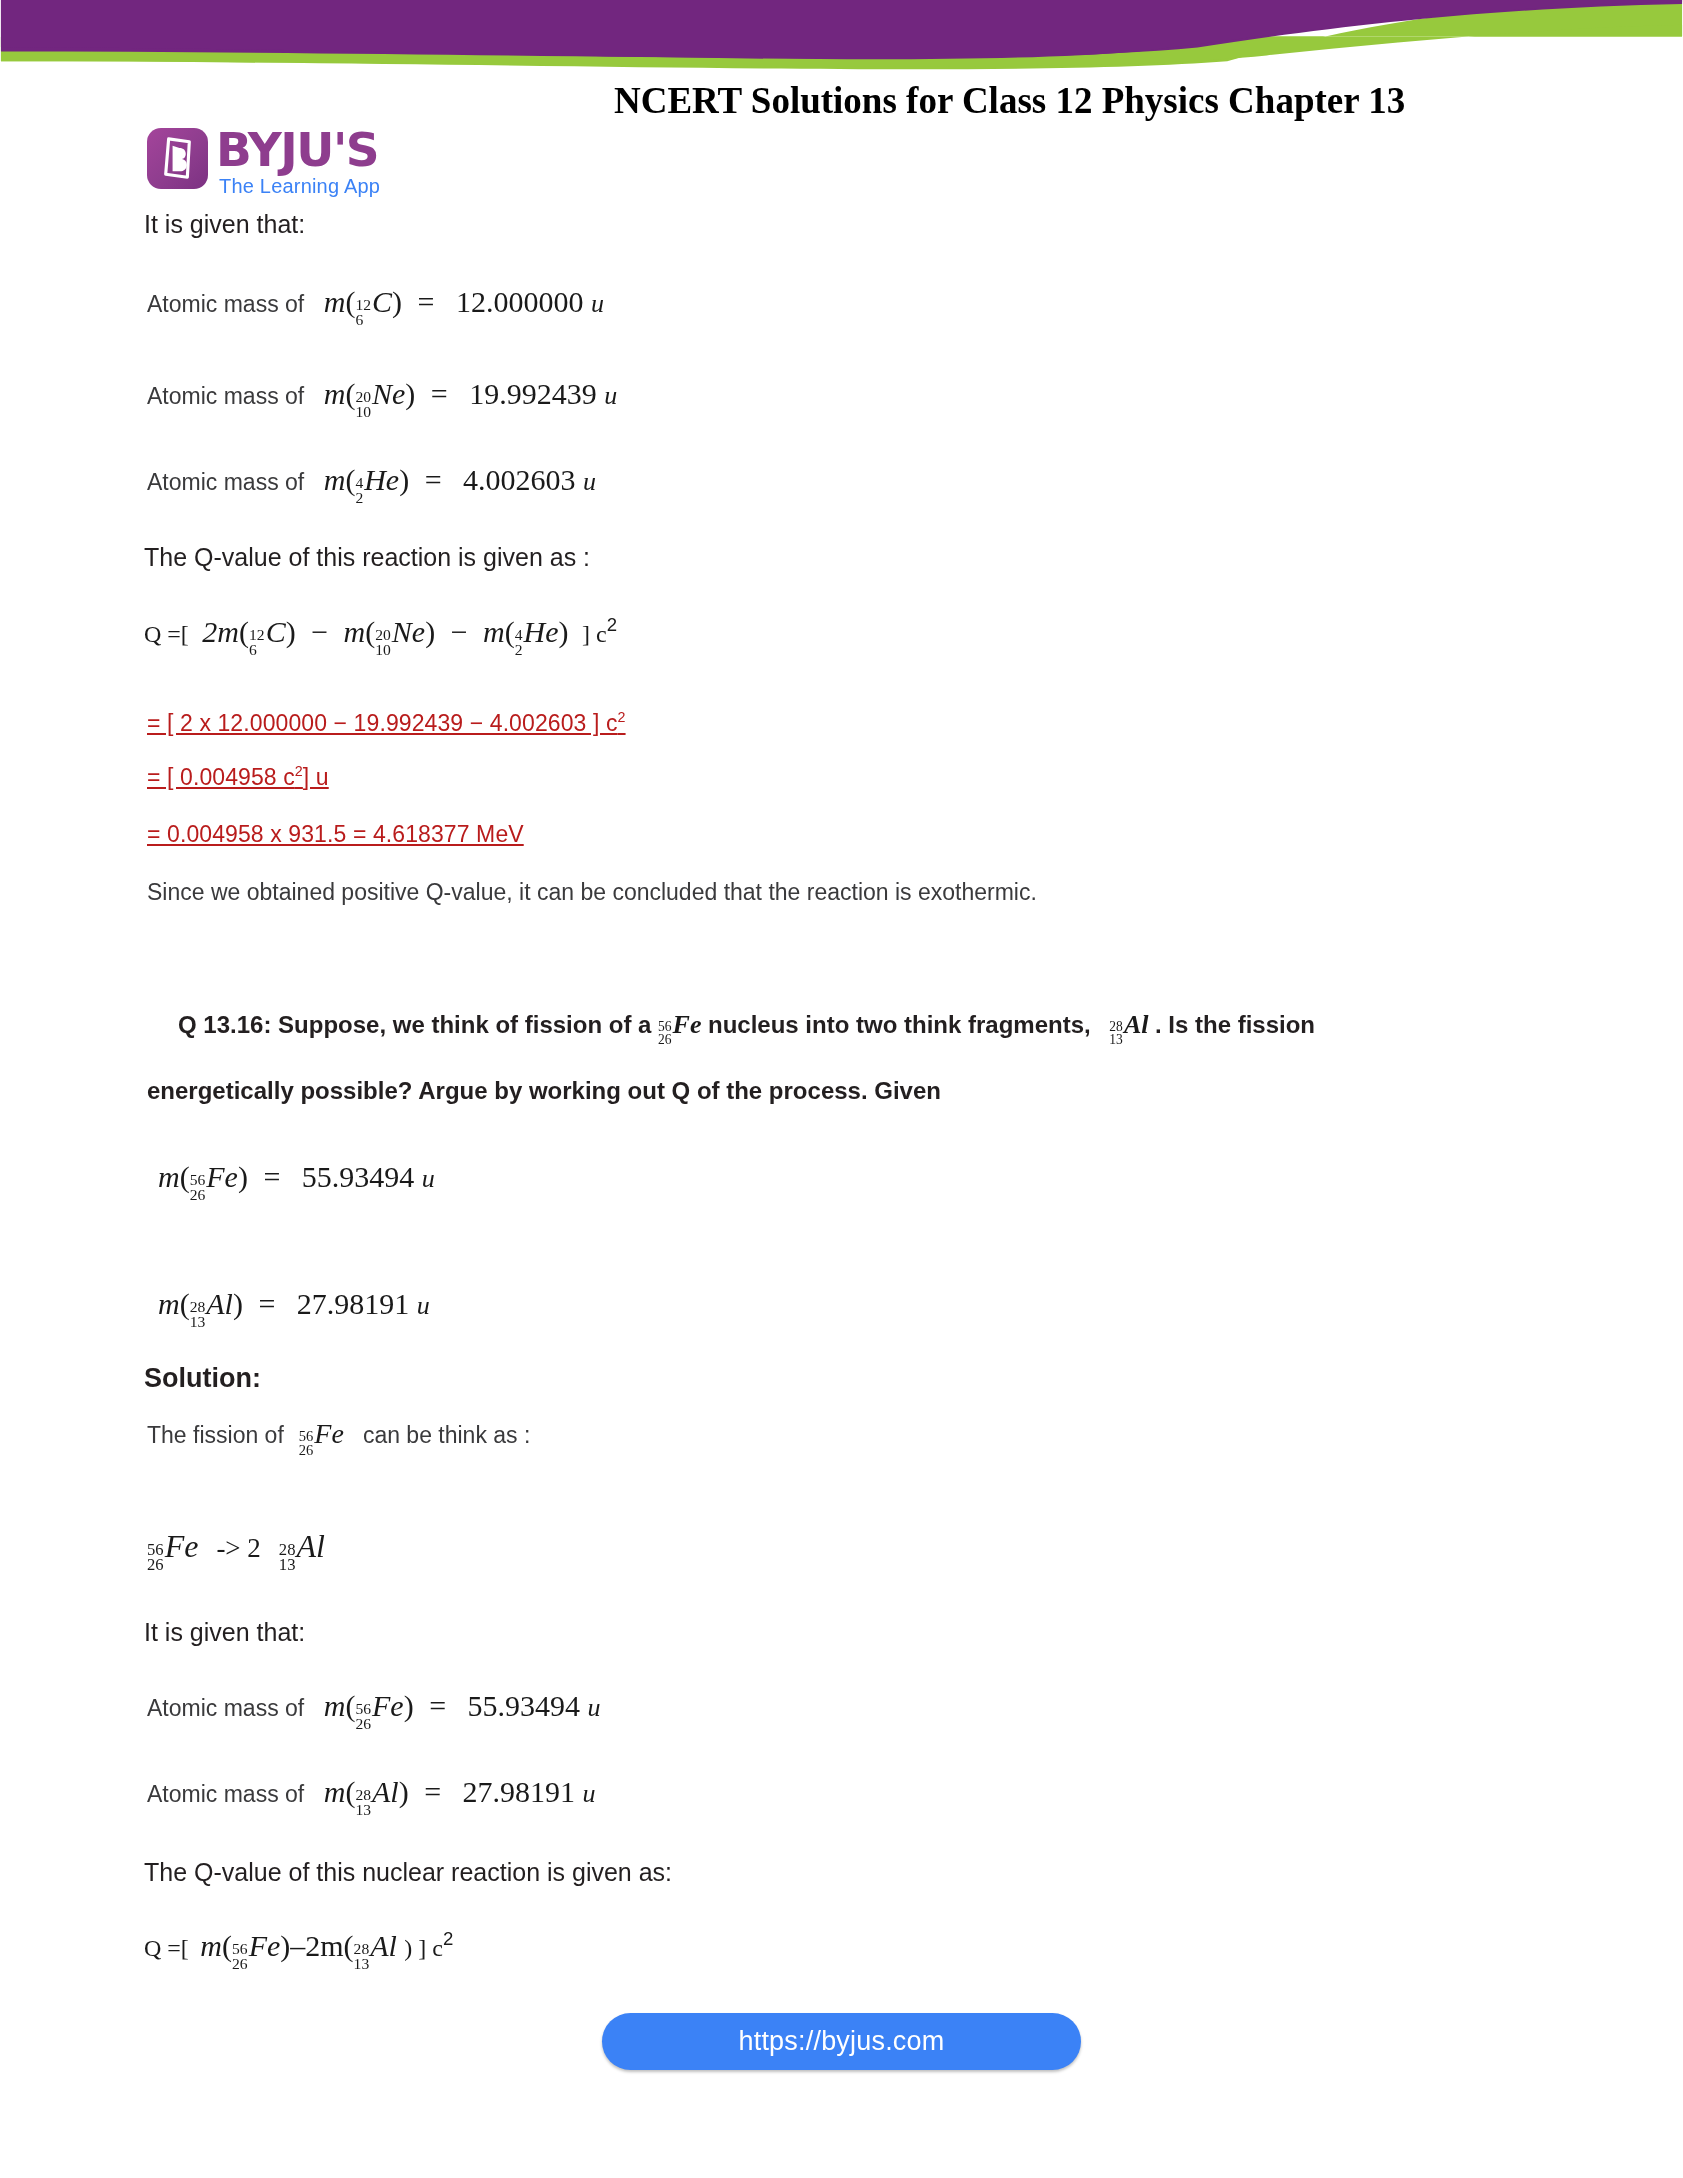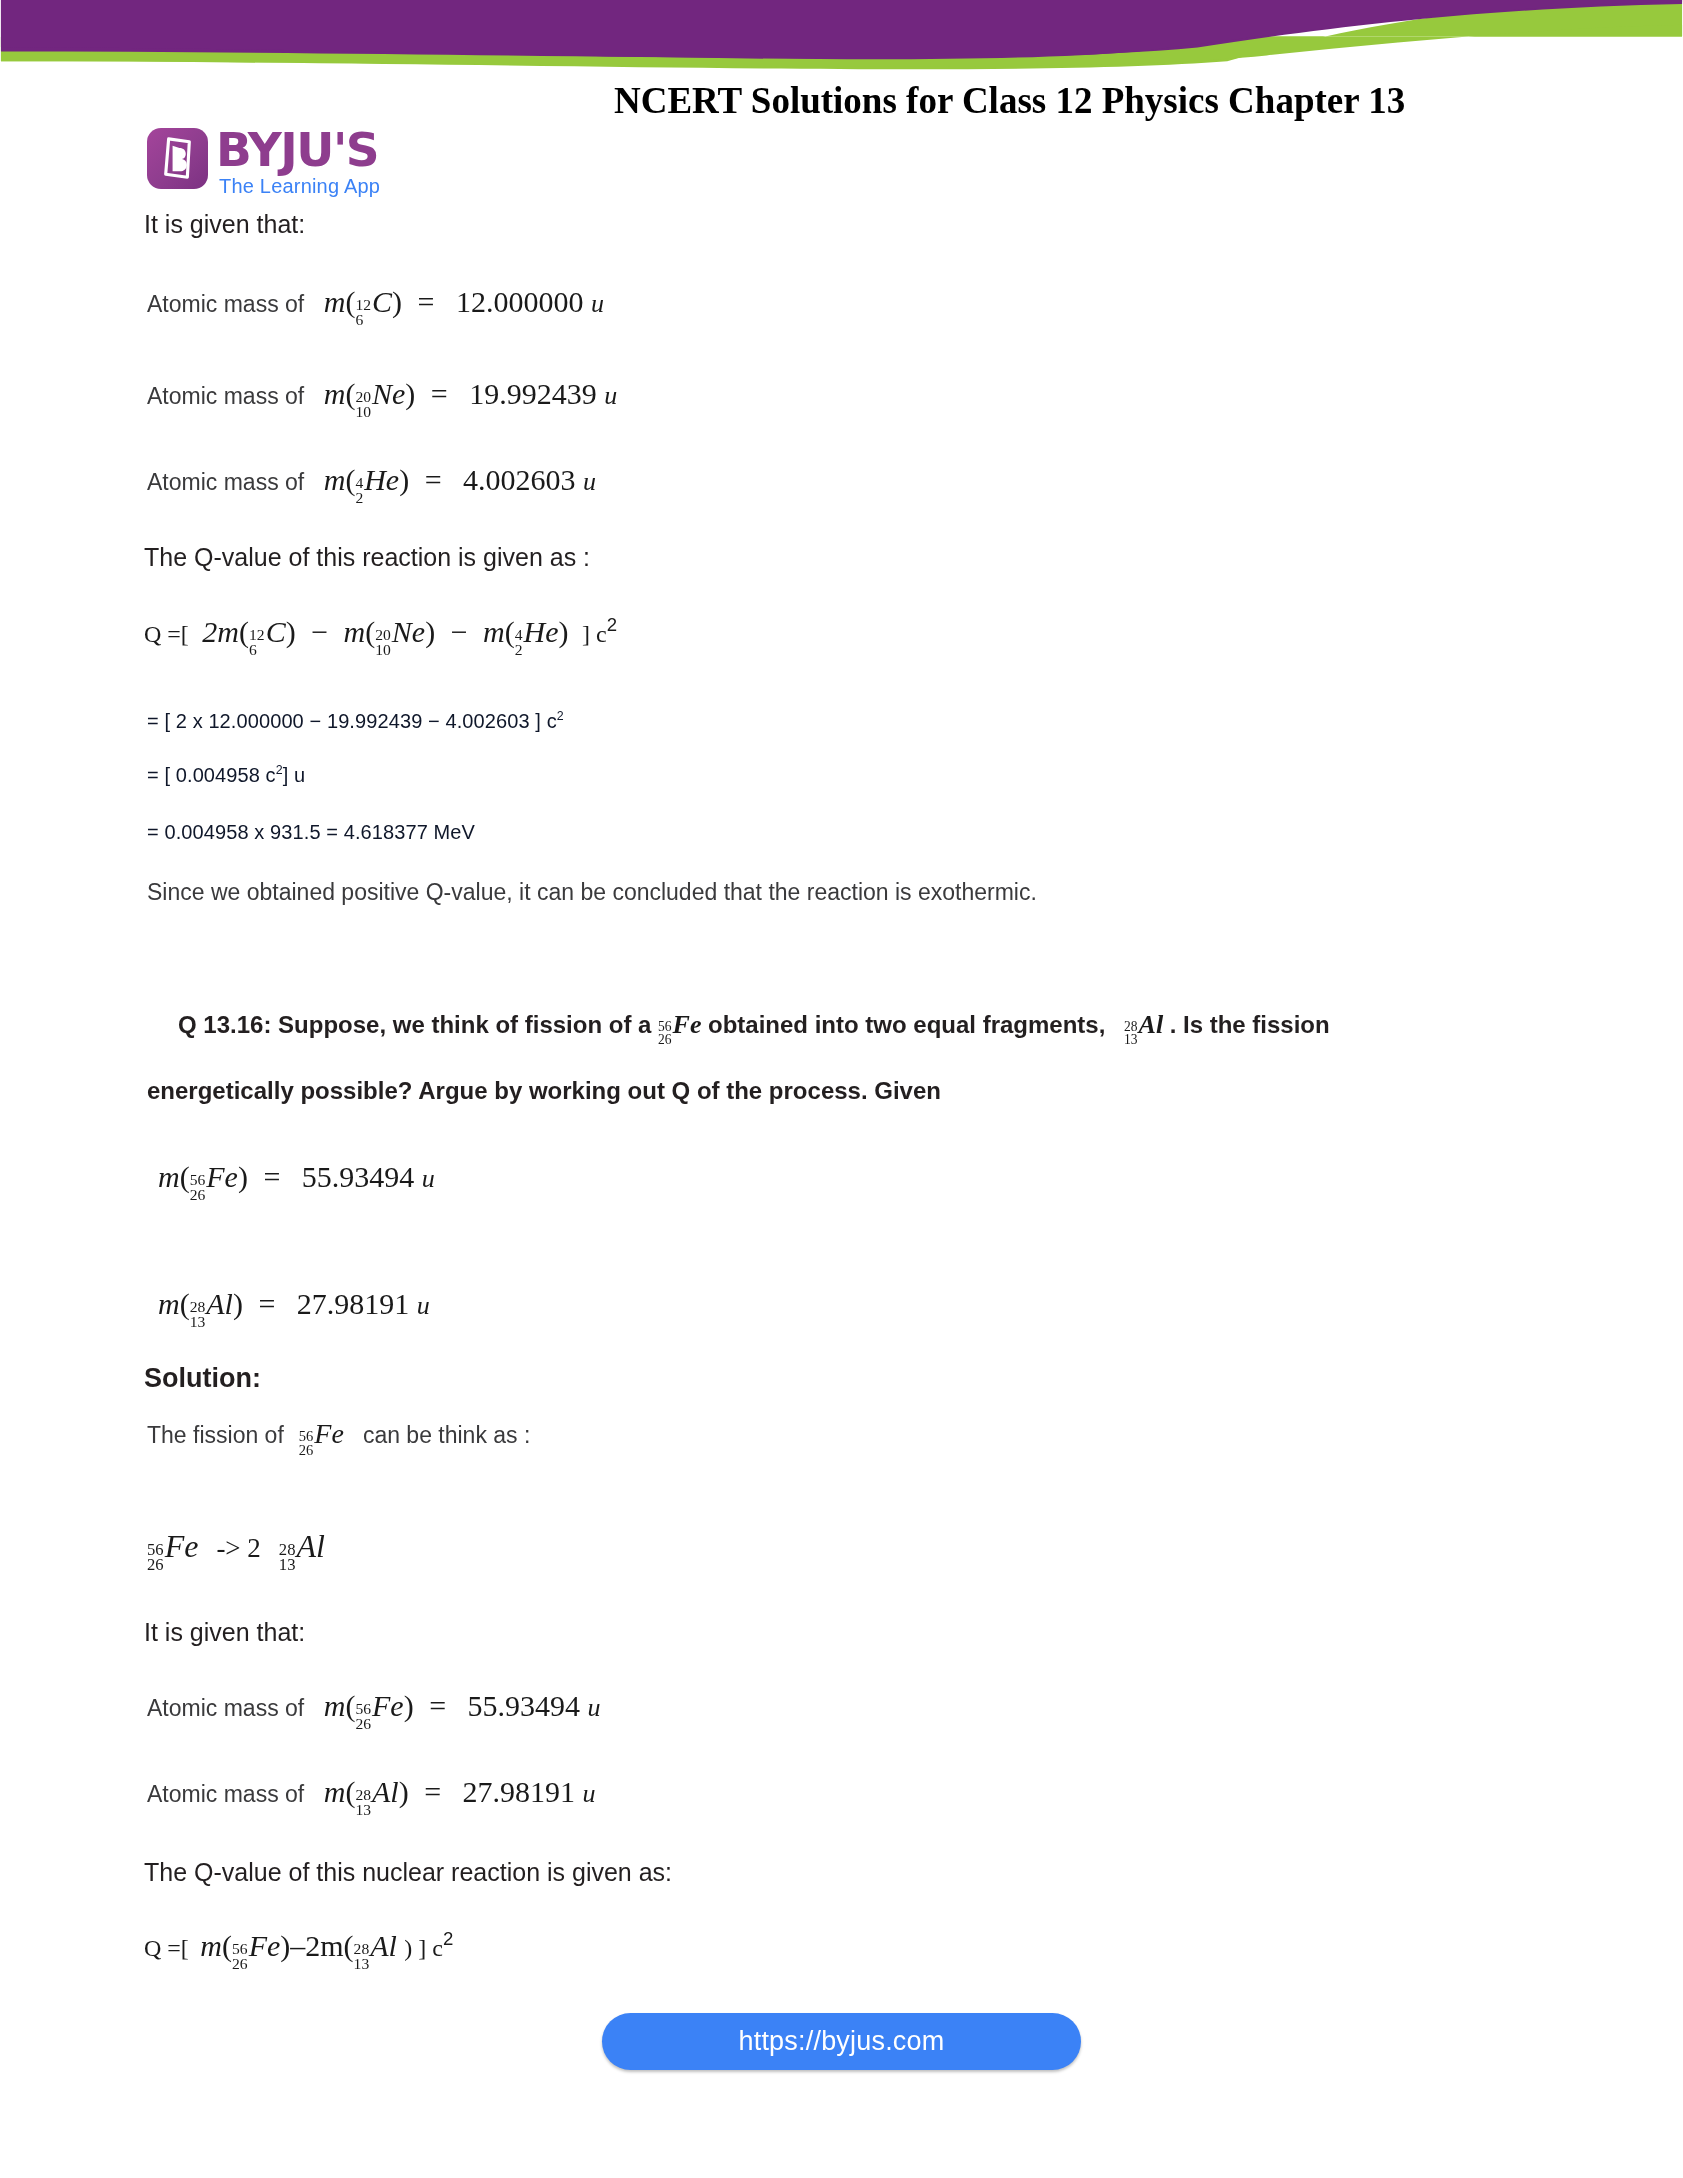--- a/index.html
+++ b/index.html
@@ -164,9 +164,10 @@
 
   .calc {
     font-family: "Liberation Sans", sans-serif;
-    font-size: 20px;
-    color: #0f172a;
+    font-size: 23px;
+    color: #b91c1c;
     letter-spacing: 0.1px;
+    text-decoration: underline;
   }
 
   

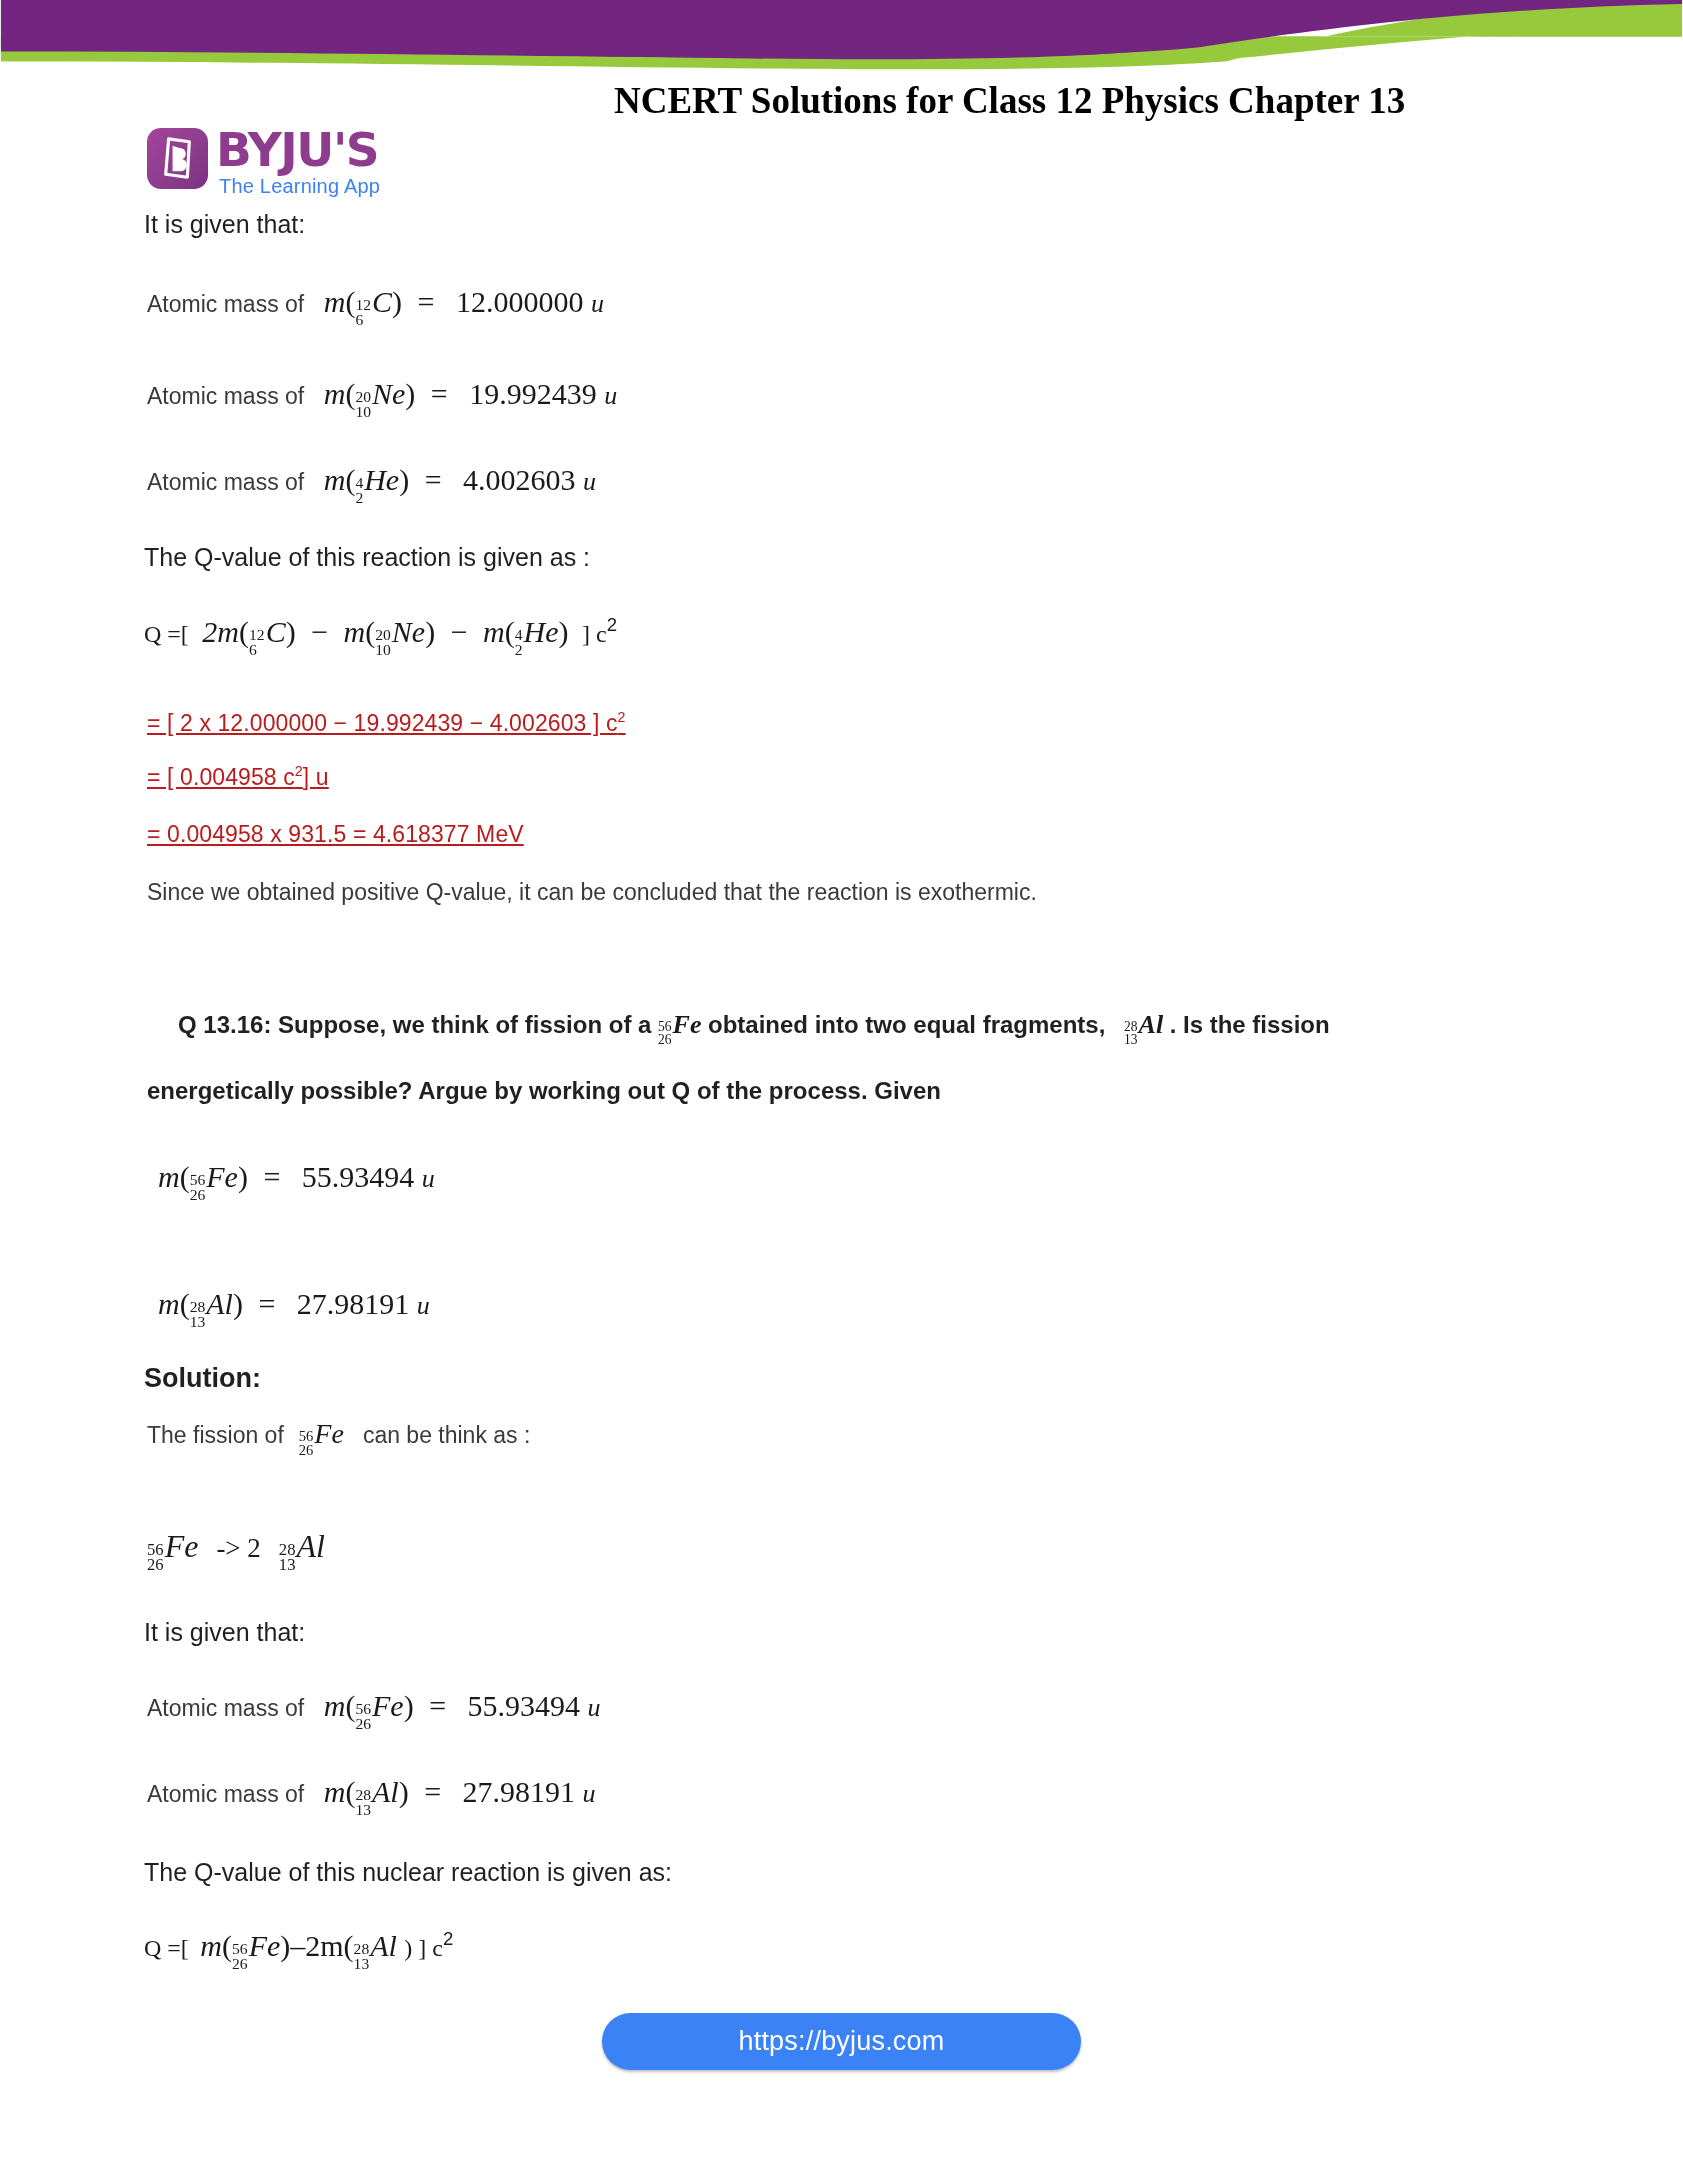--- a/index.html
+++ b/index.html
@@ -280,7 +280,7 @@
     <span class="math" style="font-size:26px">
       <span class="iso"><b>56</b><i>26</i></span><span class="el">Fe</span>
     </span>
-    <span>obtained into two equal fragments,</span>
+    <span>nucleus into two think fragments,</span>
     <span class="math" style="font-size:26px;padding-left:12px">
       <span class="iso"><b>28</b><i>13</i></span><span class="el">Al</span>
     </span>

